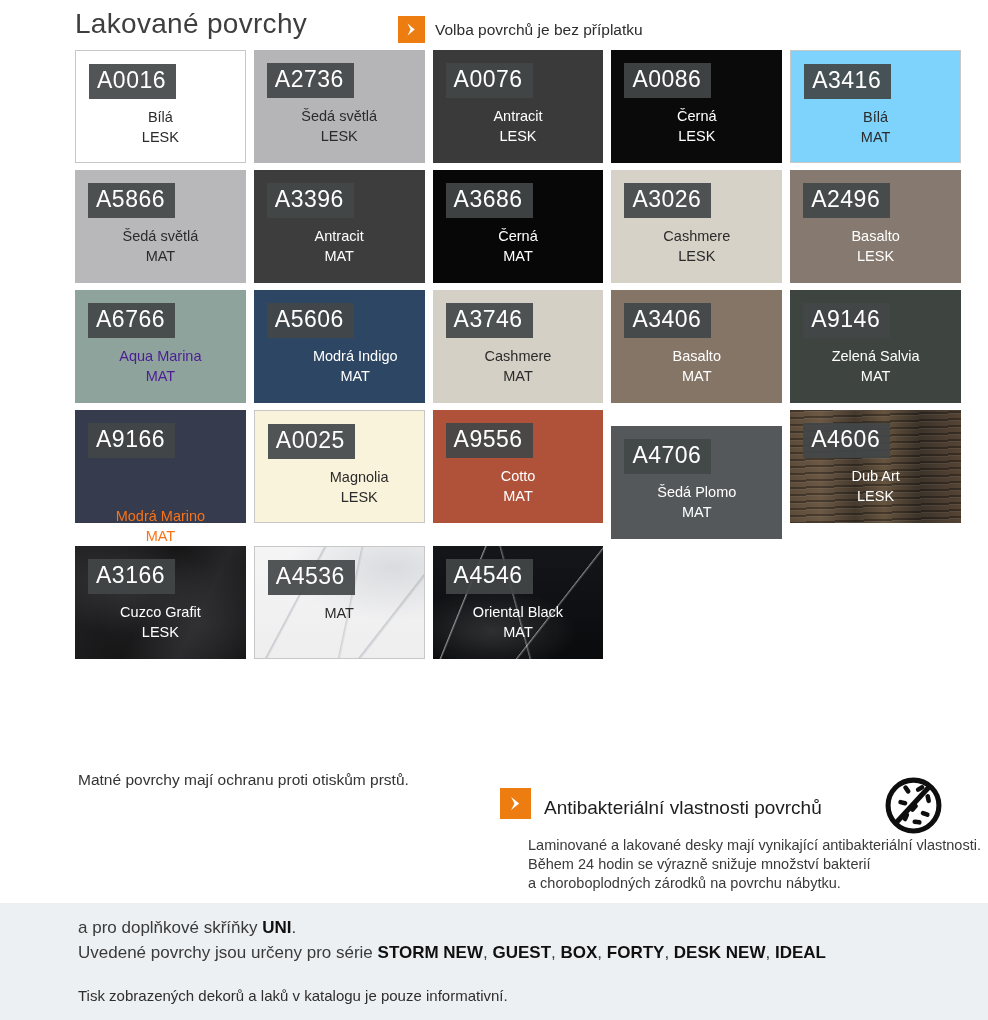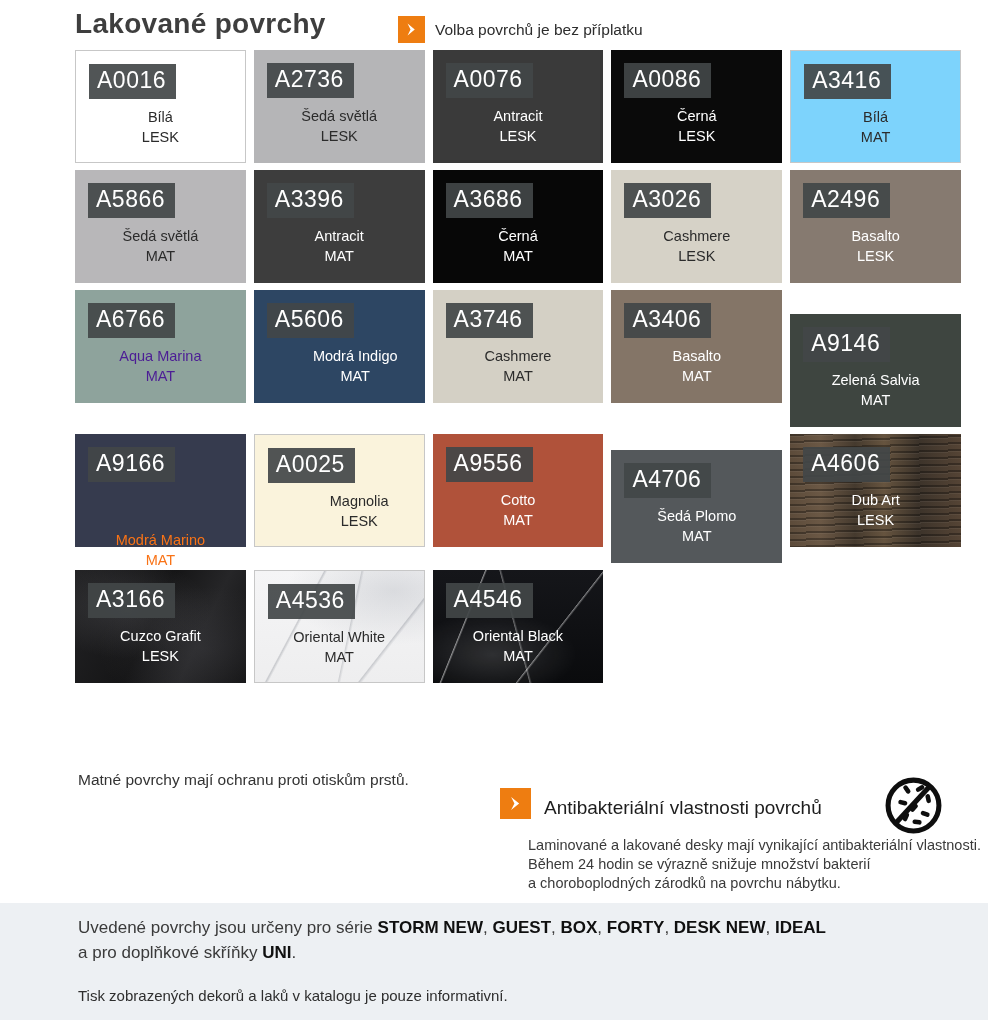--- a/index.html
+++ b/index.html
@@ -11,7 +11,7 @@
   }
   .page-title {
     position:absolute; left:75px; top:8px;
-    font-size:28px; font-weight:700; color:#3e3e3e; letter-spacing:0.3px;
+    font-size:28px; font-weight:400; color:#3e3e3e; letter-spacing:0.3px;
   }
   .header-note {
     position:absolute; left:398px; top:16px;

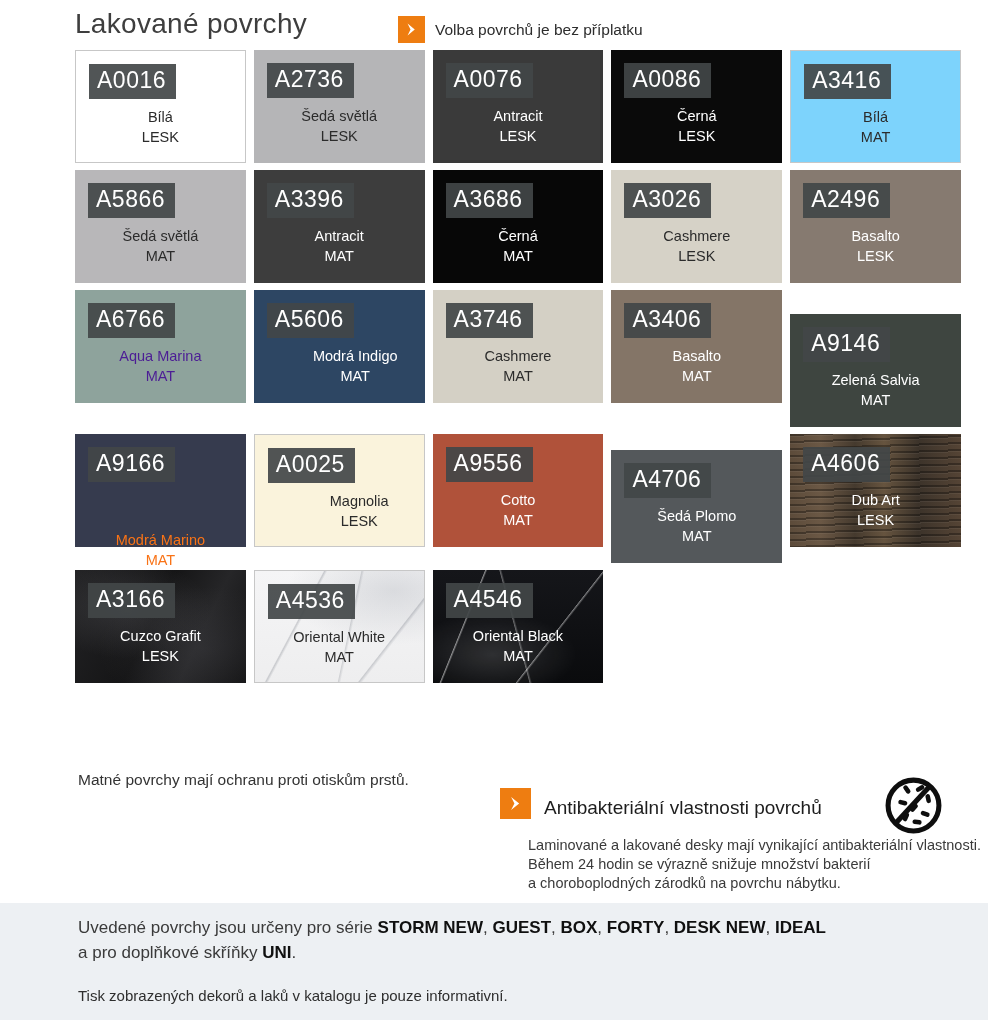--- a/index.html
+++ b/index.html
@@ -205,7 +205,7 @@
       <div class="tile-finish">MAT</div>
     </div>
   </div>
-    <div class="tile" style="background: rgb(62, 69, 64); margin-top: 24px;">
+    <div class="tile" style="background: rgb(62, 69, 64);">
     <div class="badge">A9146</div>
     <div class="tile-labels" style="color: rgb(255, 255, 255);">
       <div class="tile-name">Zelená Salvia</div>

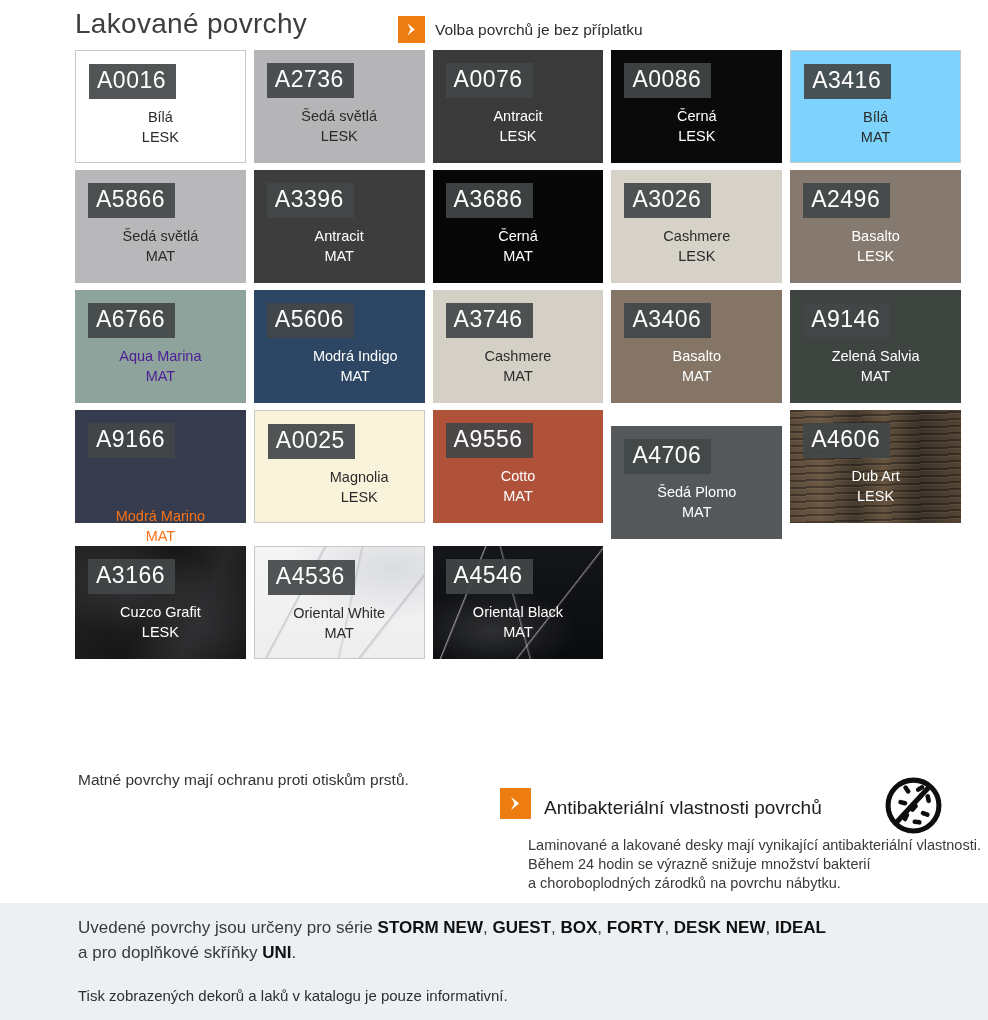--- a/index.html
+++ b/index.html
@@ -257,7 +257,6 @@
     <div class="tile bordered tex-marble-white">
     <div class="badge">A4536</div>
     <div class="tile-labels" style="color: rgb(43, 43, 43);">
-      <div class="tile-name">Oriental White</div>
       <div class="tile-finish">MAT</div>
     </div>
   </div>

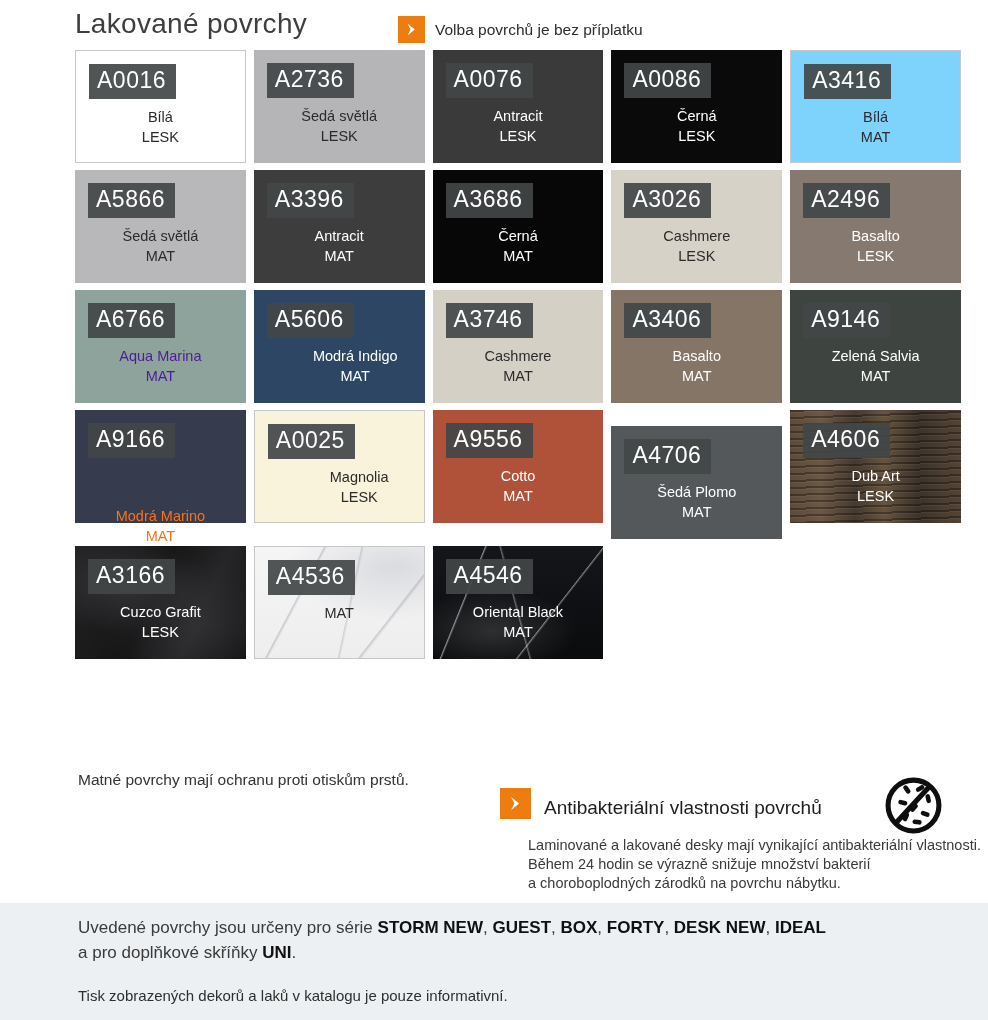--- a/index.html
+++ b/index.html
@@ -305,8 +305,8 @@
 
 <div class="footer-band">
   <div class="footer-series">
+    <div id="footer-line2"><span>a pro doplňkové skříňky </span><b>UNI</b><span>.</span></div>
     <div id="footer-line1"><span>Uvedené povrchy jsou určeny pro série </span><b>STORM NEW</b><span>, </span><b>GUEST</b><span>, </span><b>BOX</b><span>, </span><b>FORTY</b><span>, </span><b>DESK NEW</b><span>, </span><b>IDEAL</b></div>
-    <div id="footer-line2"><span>a pro doplňkové skříňky </span><b>UNI</b><span>.</span></div>
   </div>
   <div class="footer-disclaimer">Tisk zobrazených dekorů a laků v katalogu je pouze informativní.</div>
 </div>

